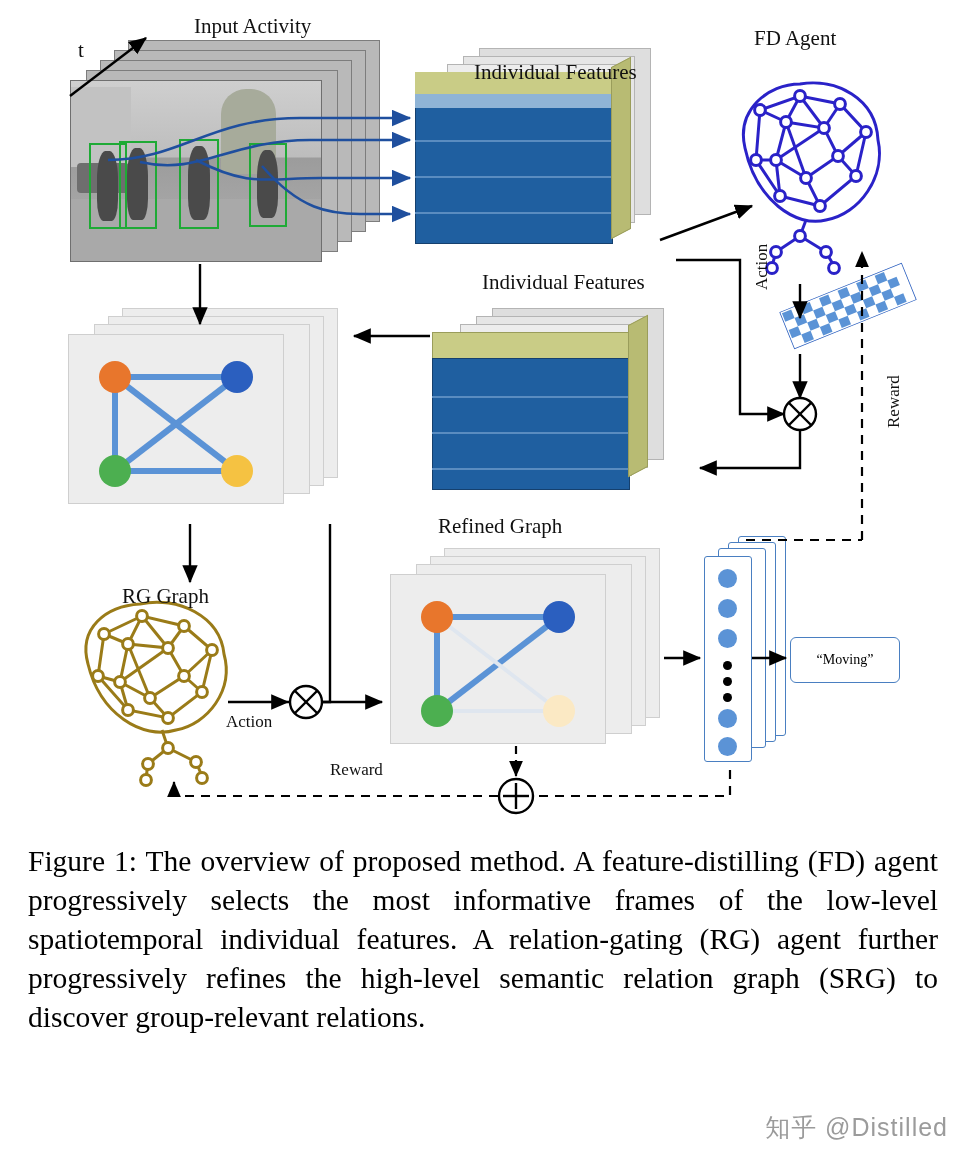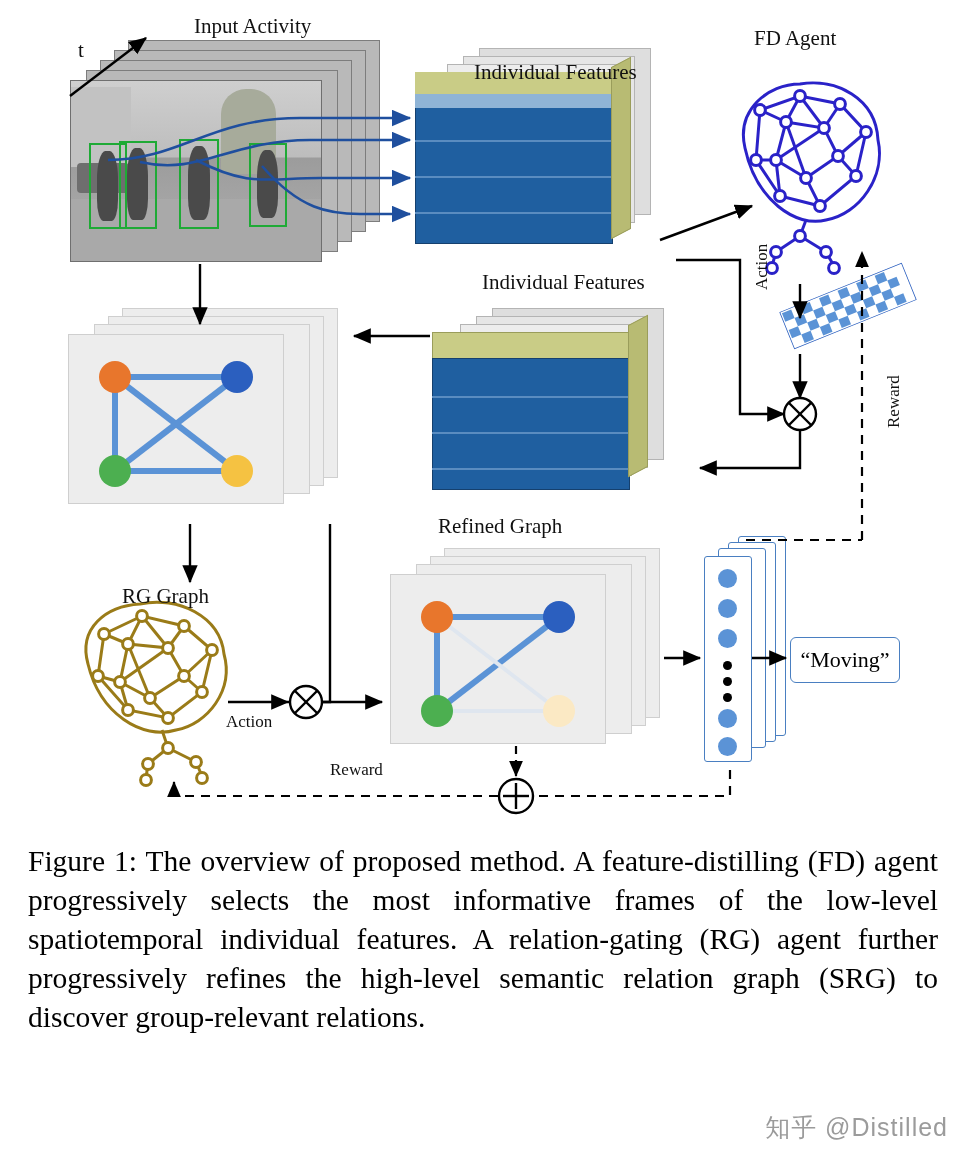--- a/index.html
+++ b/index.html
@@ -31,7 +31,7 @@
   .vdot{position:absolute;width:19px;height:19px;border-radius:50%;background:#5b93d6;}
   .bdot{position:absolute;width:9px;height:9px;border-radius:50%;background:#000;}
   .movbox{position:absolute;border:1.6px solid #4a7fc1;border-radius:6px;background:#fff;
-          display:flex;align-items:center;justify-content:center;font-family:"Liberation Serif",serif;font-size:22px;}
+          display:flex;align-items:center;justify-content:center;font-family:"Liberation Serif",serif;font-size:14px;}
   
   .chk{position:absolute;}
 </style>

